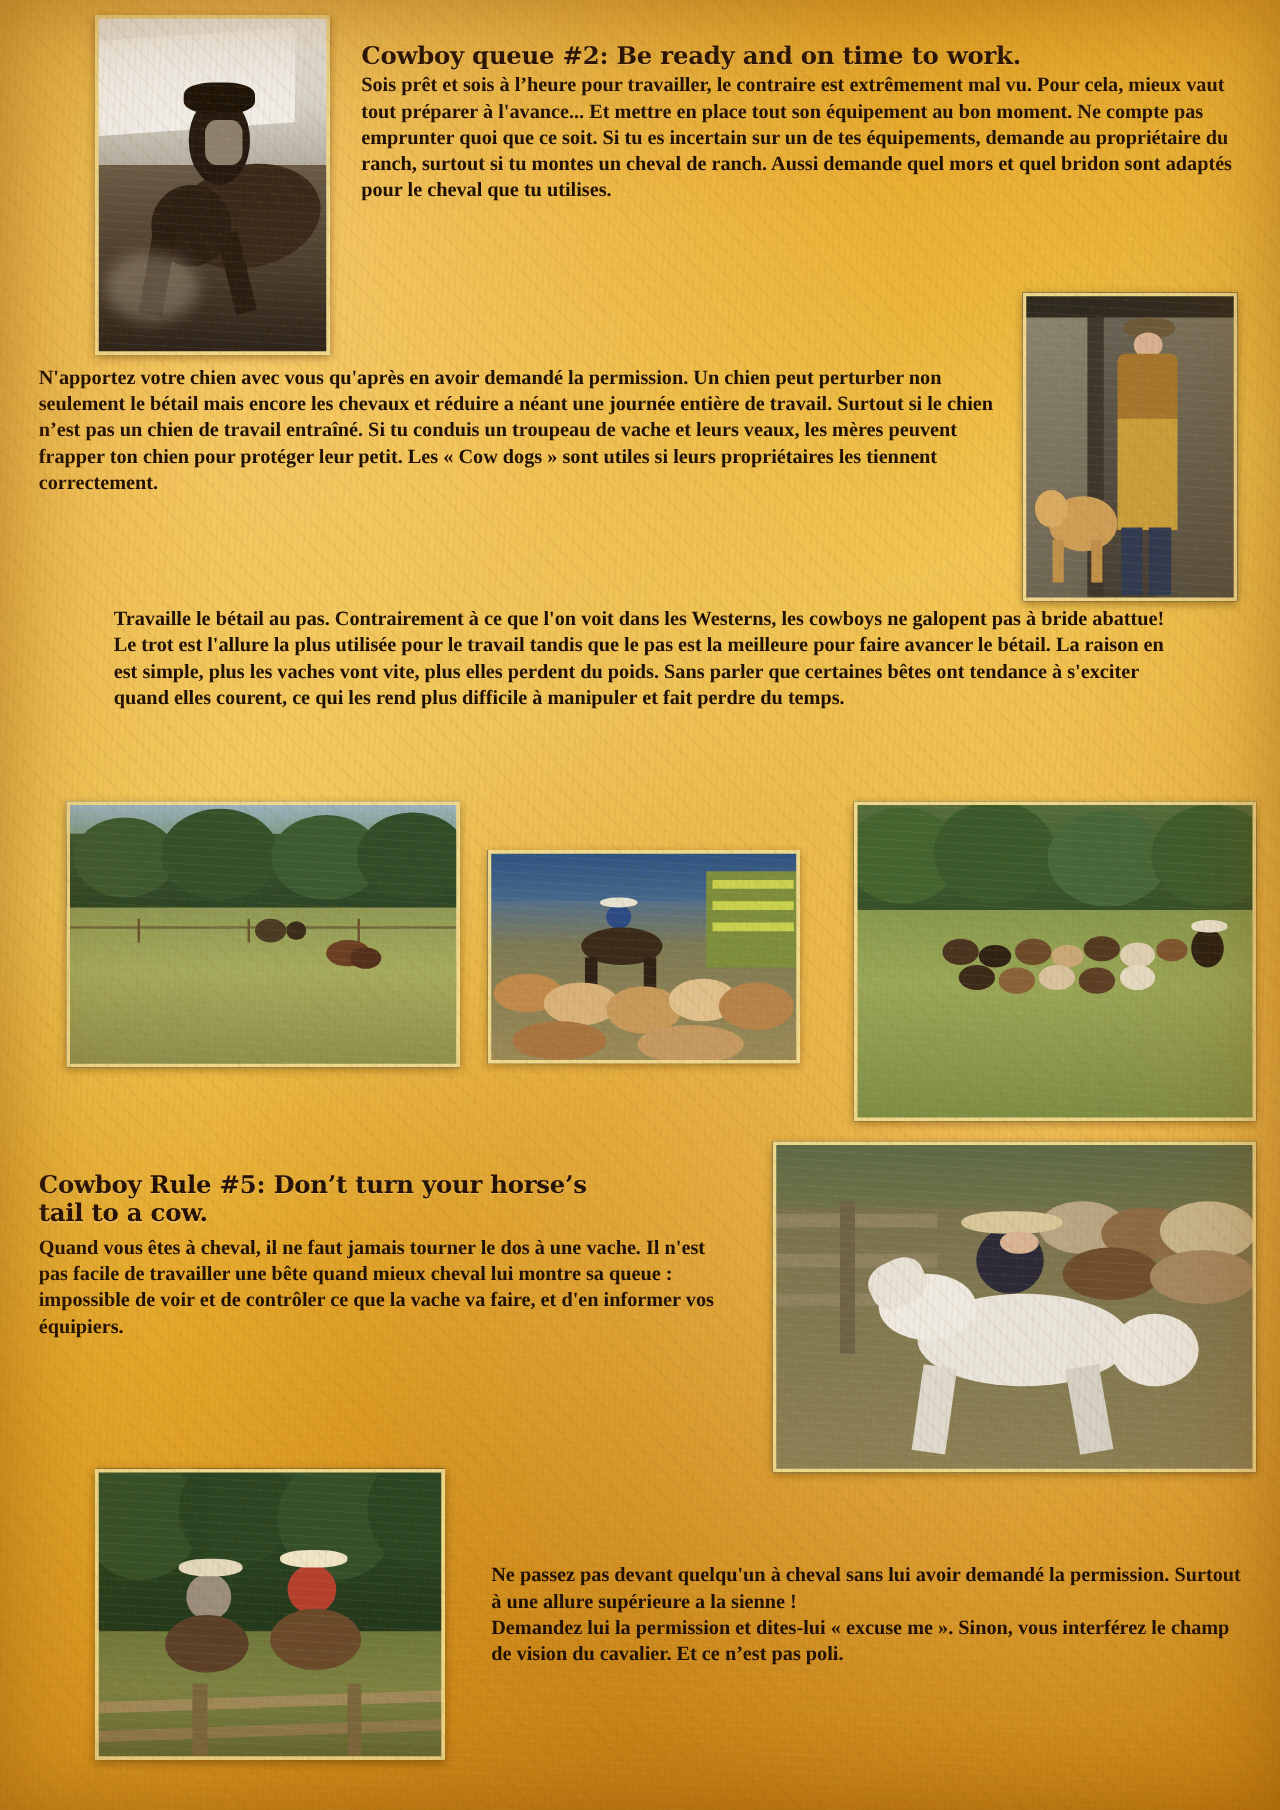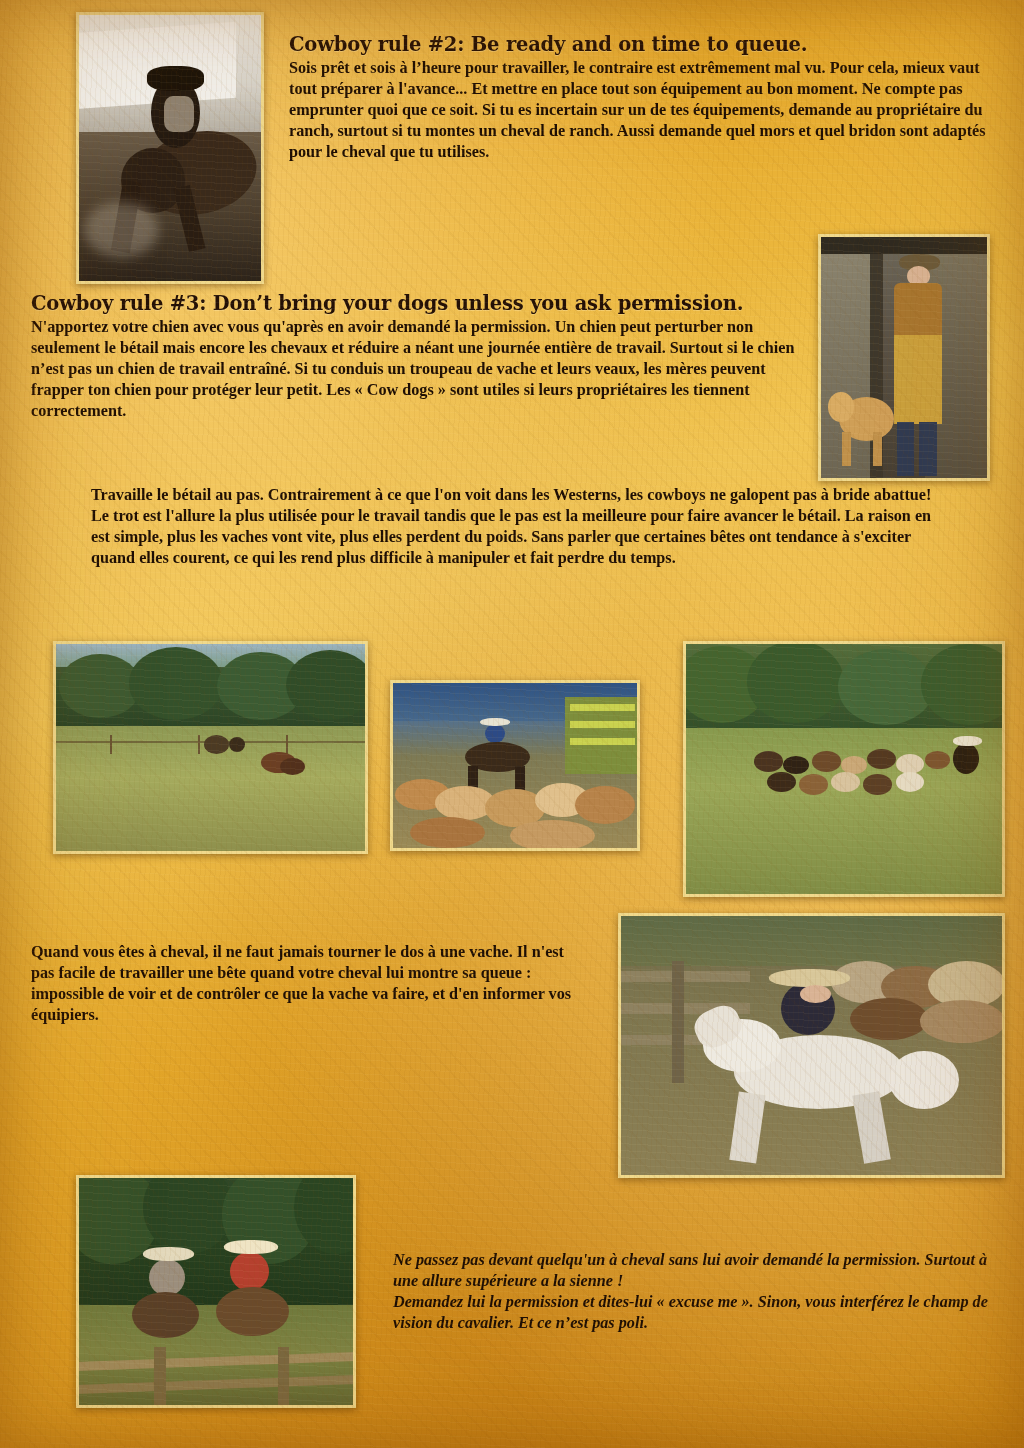--- a/index.html
+++ b/index.html
@@ -107,7 +107,7 @@
   </div>
 
   <div class="block" style="left:289px; top:33px; width:704px;">
-    <h2 class="heading">Cowboy rule #2: Be ready and on time to queue.</h2>
+    <h2 class="heading">Cowboy queue #2: Be ready and on time to work.</h2>
     <p class="body-text">Sois prêt et sois à l’heure pour travailler,  le contraire est extrêmement mal vu. Pour cela, mieux vaut tout préparer à l'avance... Et mettre en place tout son équipement au bon moment. Ne compte pas emprunter quoi que ce soit. Si tu es incertain sur un de tes équipements, demande au propriétaire du ranch, surtout si tu montes un cheval de ranch. Aussi demande quel mors et quel bridon sont adaptés pour le cheval que tu utilises.</p>
   </div>
 

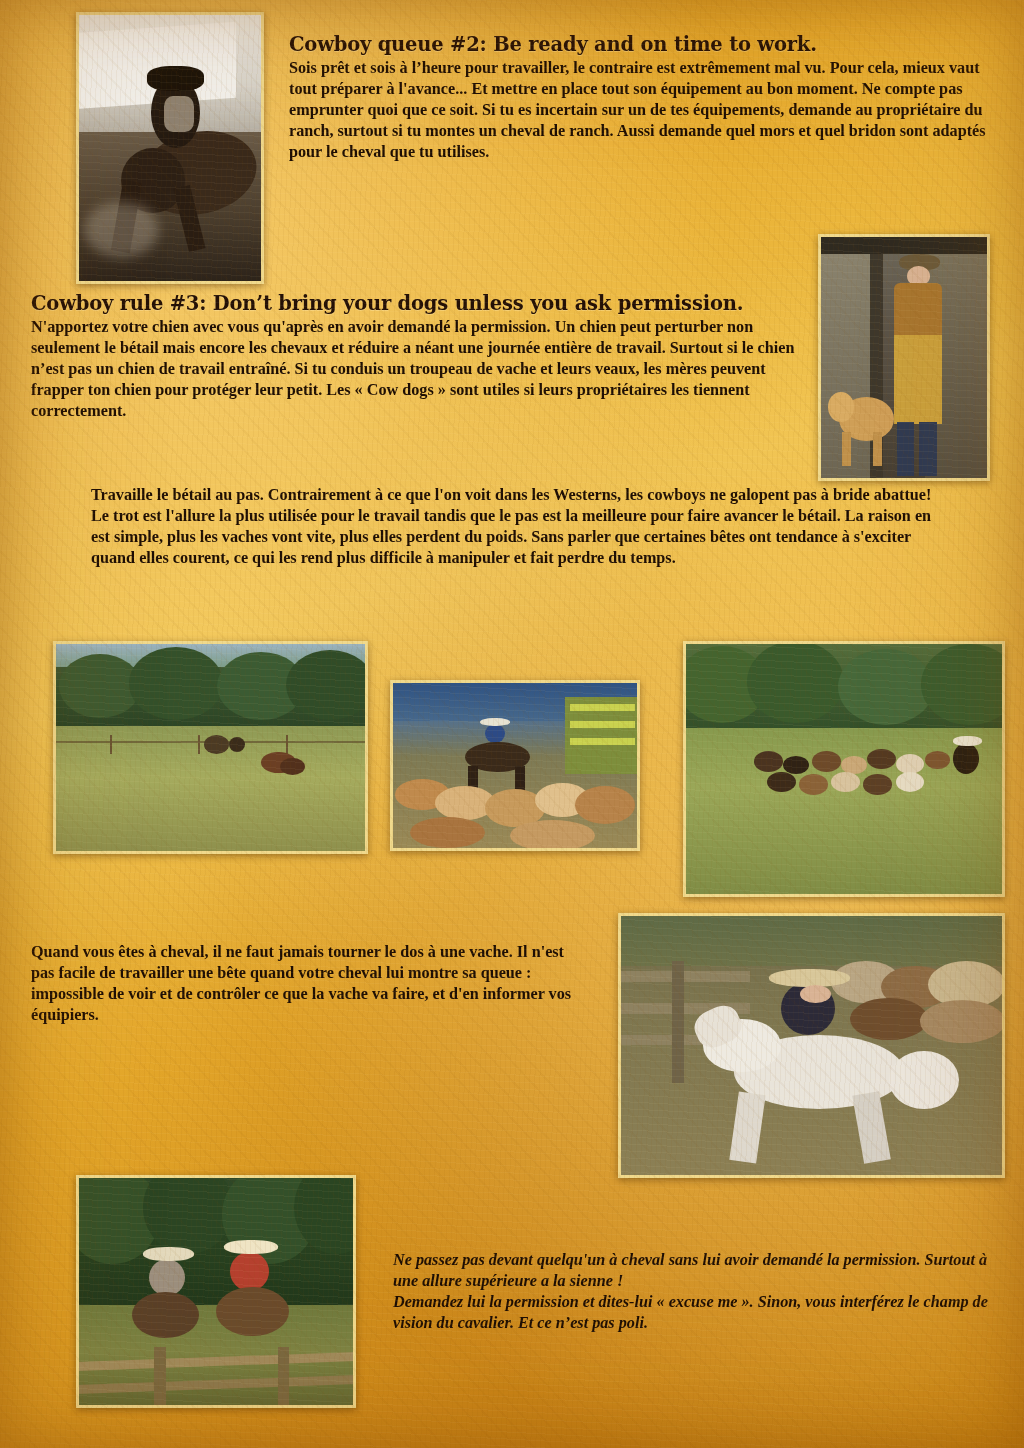--- a/index.html
+++ b/index.html
@@ -134,7 +134,6 @@
   </div>
 
   <div class="block" style="left:31px; top:292px; width:766px;">
-    <h2 class="heading">Cowboy rule #3: Don’t bring your dogs unless you ask permission.</h2>
     <p class="body-text">N'apportez votre chien avec vous qu'après en avoir demandé la permission. Un chien peut perturber non seulement le bétail mais encore les chevaux et réduire a néant une journée entière de travail. Surtout si le chien n’est pas un chien de travail entraîné. Si tu conduis un troupeau de vache et leurs veaux, les mères peuvent frapper ton chien pour protéger leur petit. Les « Cow dogs » sont utiles si leurs propriétaires les tiennent correctement.</p>
   </div>
 

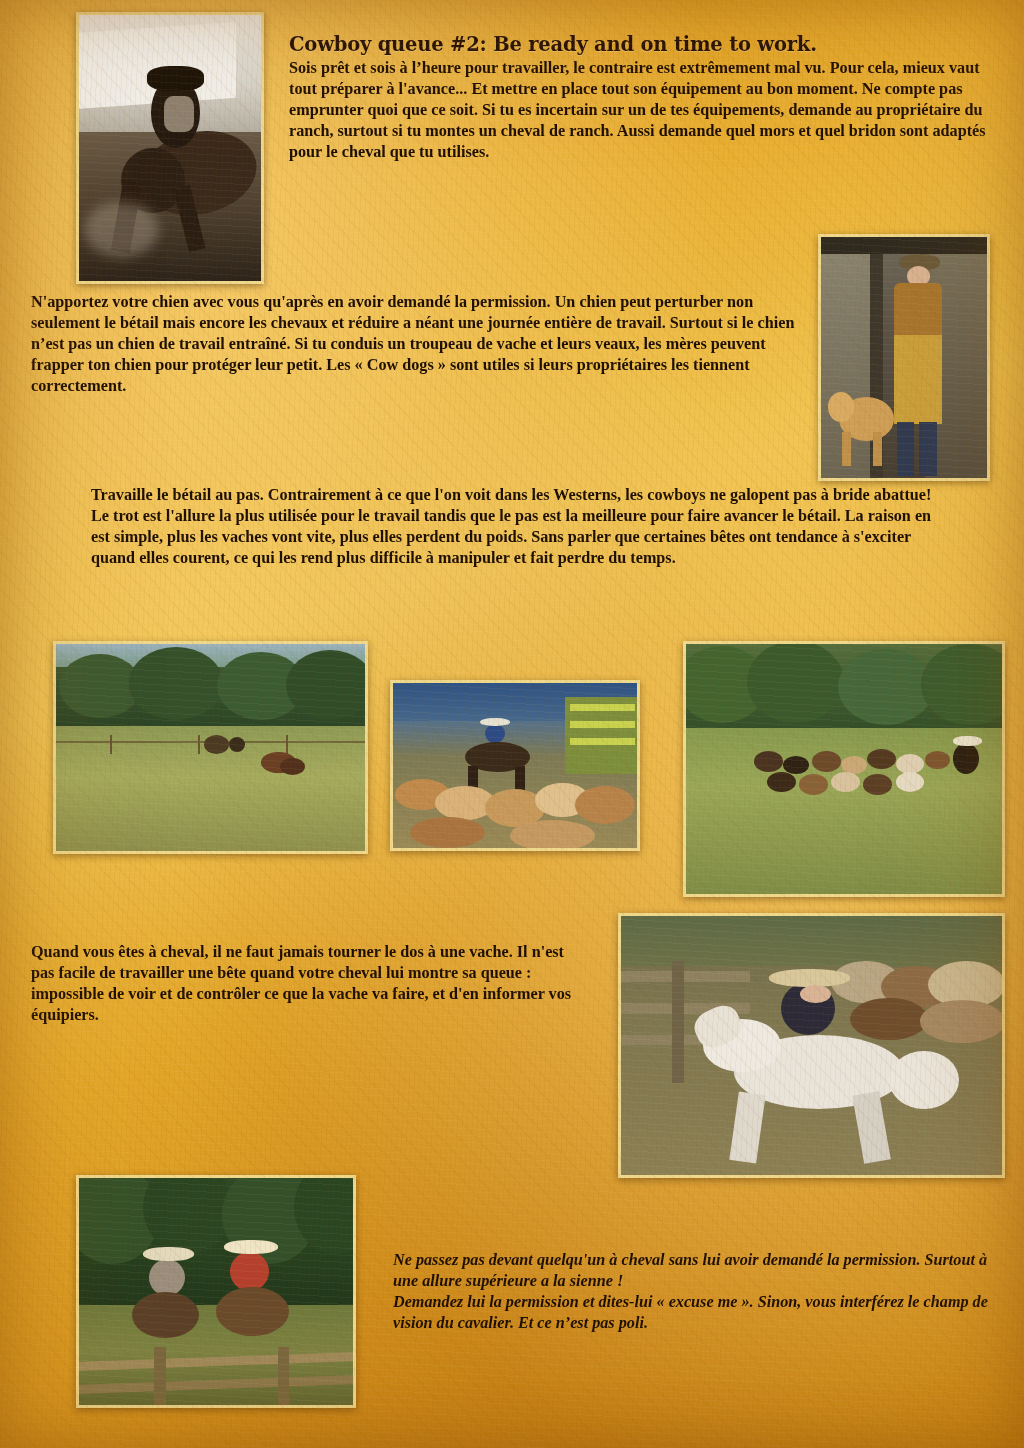--- a/index.html
+++ b/index.html
@@ -213,6 +213,7 @@
   </div>
 
   <div class="block" style="left:31px; top:936px; width:560px;">
+    <h2 class="heading" style="max-width:480px;">Cowboy Rule #5: Don’t turn your horse’s tail to a cow.</h2>
     <p class="body-text" style="margin-top:6px;">Quand vous êtes à cheval, il ne faut jamais tourner le dos à une vache. Il n'est pas facile de travailler une bête quand votre cheval lui montre sa queue : impossible de voir et de contrôler ce que la vache va faire,  et d'en informer vos équipiers.</p>
   </div>
 

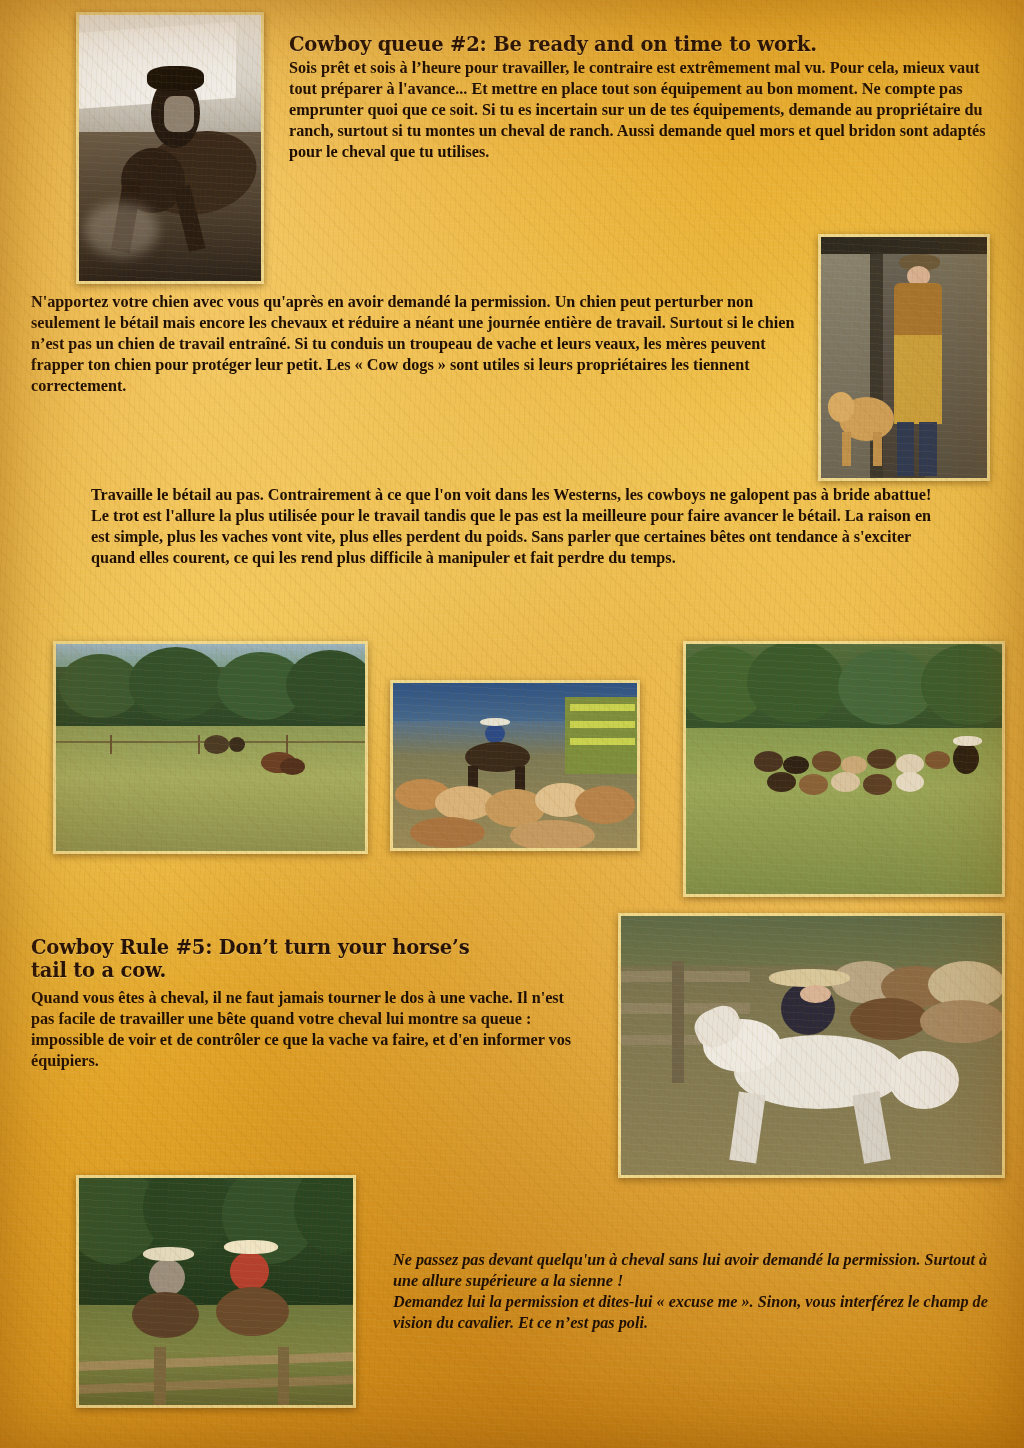--- a/index.html
+++ b/index.html
@@ -214,7 +214,7 @@
 
   <div class="block" style="left:31px; top:936px; width:560px;">
     <h2 class="heading" style="max-width:480px;">Cowboy Rule #5: Don’t turn your horse’s tail to a cow.</h2>
-    <p class="body-text" style="margin-top:6px;">Quand vous êtes à cheval, il ne faut jamais tourner le dos à une vache. Il n'est pas facile de travailler une bête quand votre cheval lui montre sa queue : impossible de voir et de contrôler ce que la vache va faire,  et d'en informer vos équipiers.</p>
+    <p class="body-text" style="margin-top:6px;">Quand vous êtes à cheval, il ne faut jamais tourner le dos à une vache. Il n'est pas facile de travailler une bête quand mieux cheval lui montre sa queue : impossible de voir et de contrôler ce que la vache va faire,  et d'en informer vos équipiers.</p>
   </div>
 
   <div class="photo" style="left:618px; top:913px; width:387px; height:265px;">

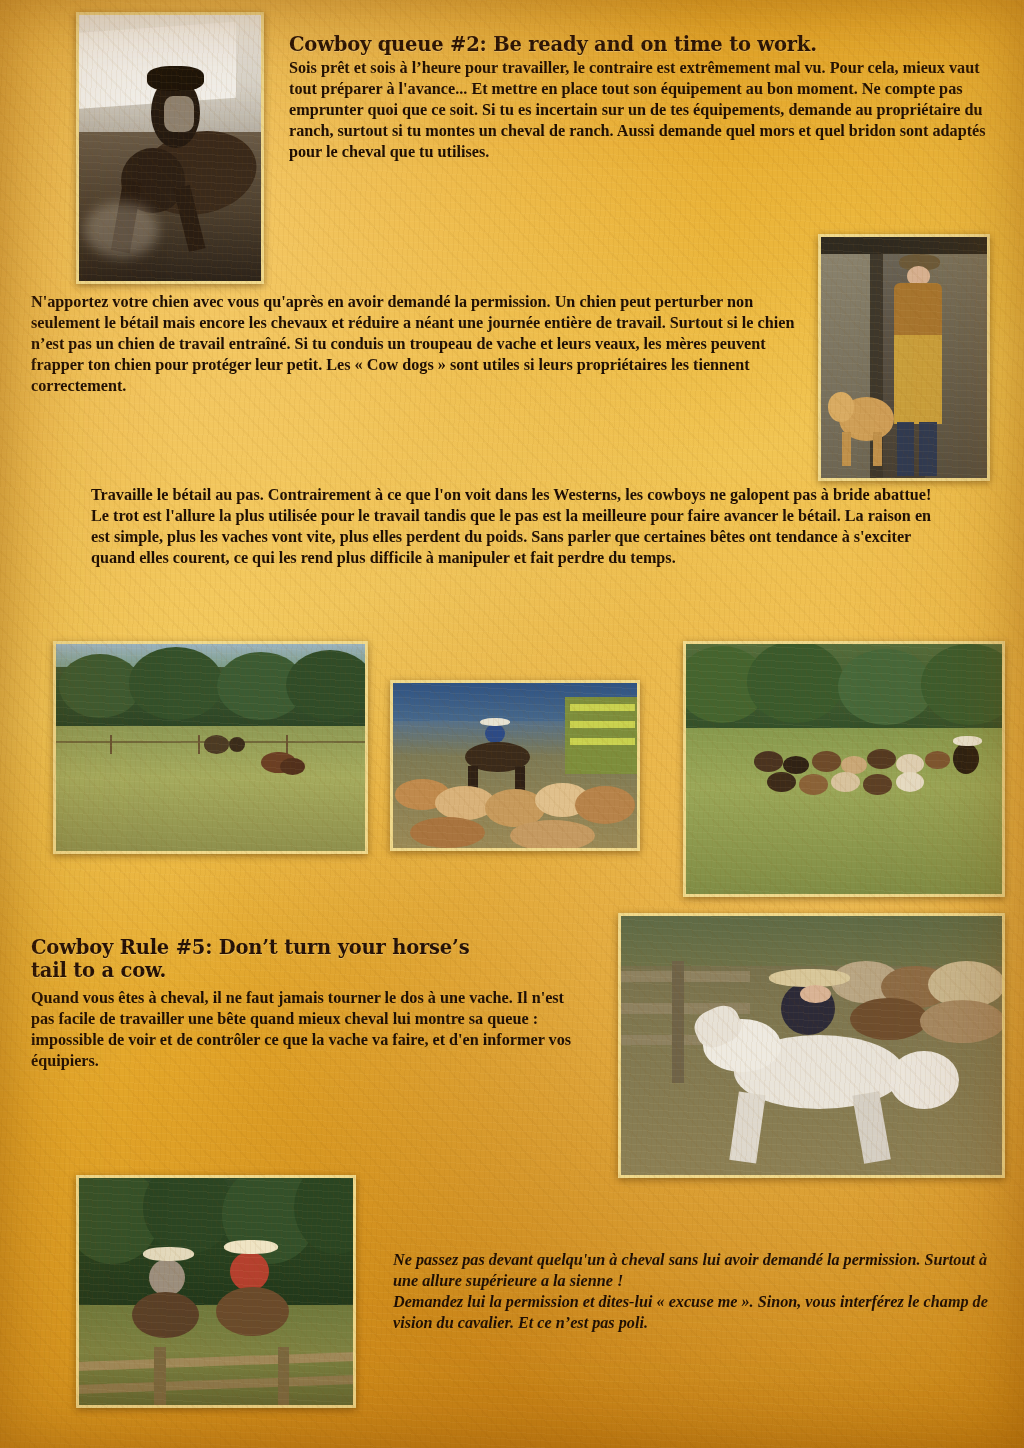--- a/index.html
+++ b/index.html
@@ -269,7 +269,7 @@
   </div>
 
   <div class="block" style="left:393px; top:1250px; width:604px;">
-    <p class="body-text" style="white-space:pre-line;font-style:italic;">Ne passez pas devant quelqu'un à cheval sans lui avoir demandé la permission. Surtout à une allure supérieure a la sienne !
+    <p class="body-text" style="white-space:pre-line;">Ne passez pas devant quelqu'un à cheval sans lui avoir demandé la permission. Surtout à une allure supérieure a la sienne !
 Demandez lui la permission et dites-lui « excuse me ». Sinon, vous interférez le champ de vision du cavalier. Et ce n’est pas poli.</p>
   </div>
 

